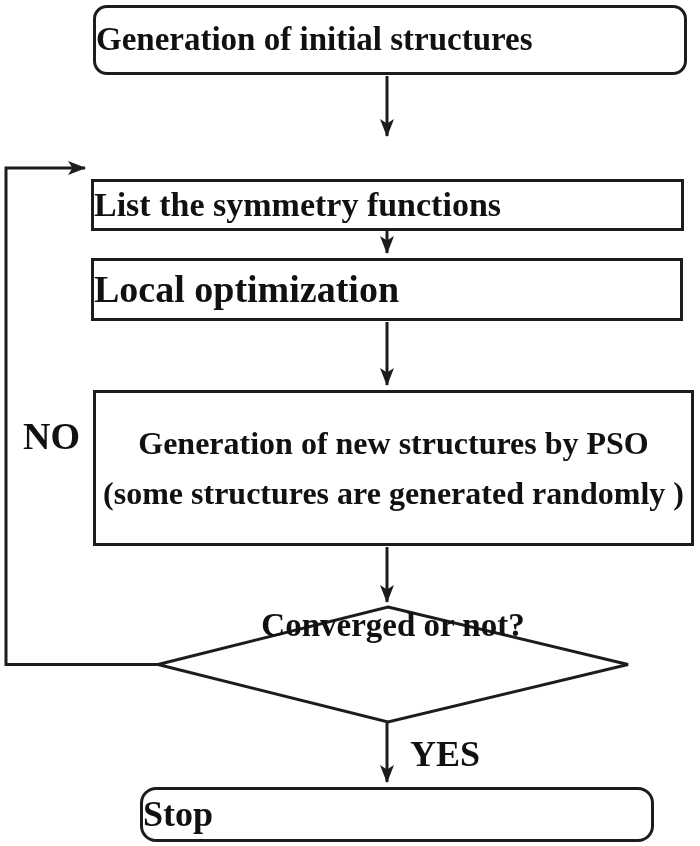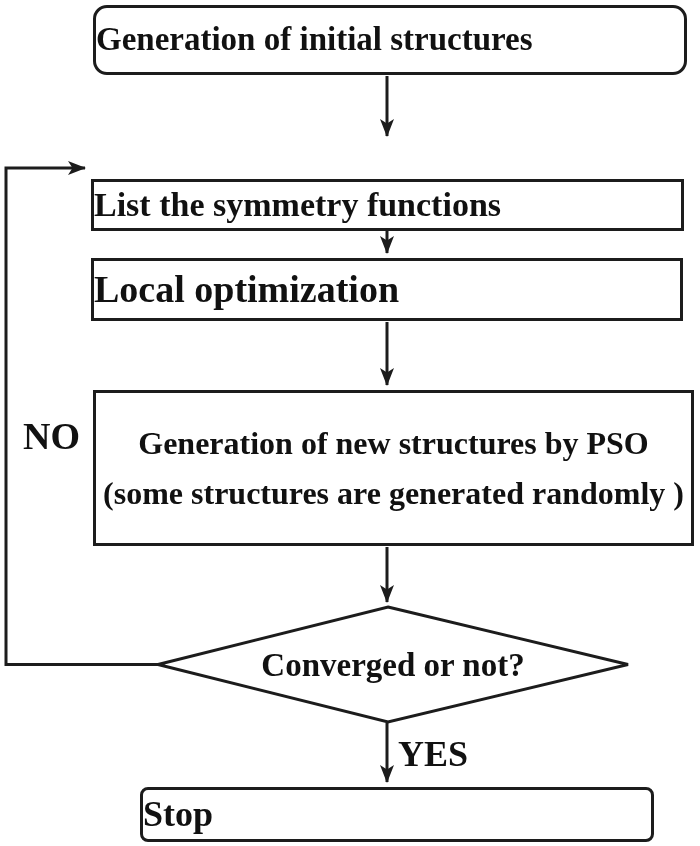--- a/index.html
+++ b/index.html
@@ -34,7 +34,7 @@
   #node-stop         {left:140px;top:787px; width:514px;height:55px; font-size:36px;border-radius:8px;}
   #decision-label{
     position:absolute;left:158px;top:607px;width:470px;height:116px;
-    display:flex;align-items:center;justify-content:center;
+    display:flex;justify-content:center;
     font-size:33px;font-weight:bold;text-align:center;
   }
   .edge-label{

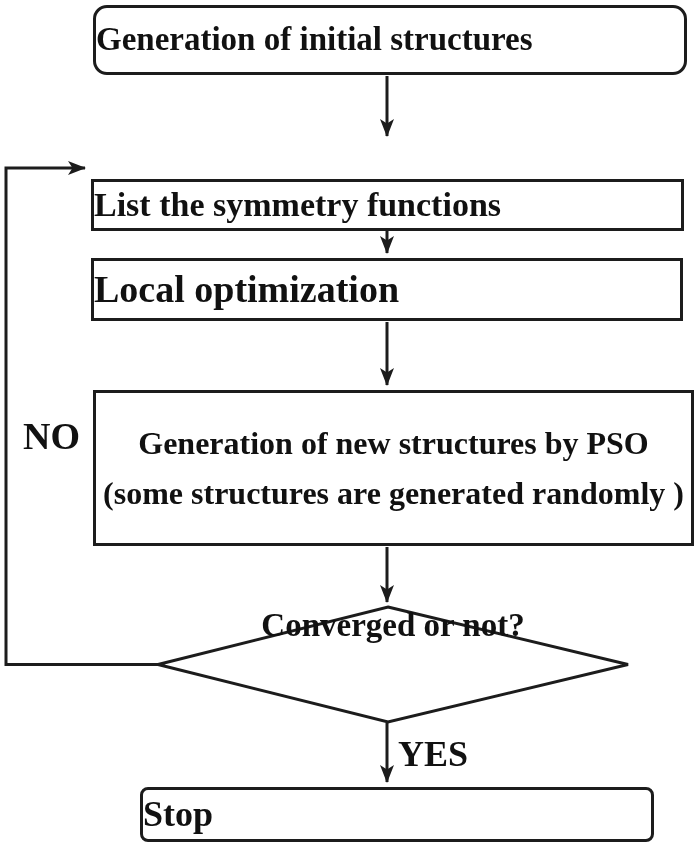--- a/index.html
+++ b/index.html
@@ -41,7 +41,7 @@
     position:absolute;
     font-weight:bold;
   }
-  #edge-label-yes{left:398px;top:733px;font-size:36px;}
+  #edge-label-yes{left:410px;top:733px;font-size:36px;}
   #edge-label-no {left:10px; top:398px;width:70px;text-align:right;font-size:38px;margin-top:16px;}
   #connectors{position:absolute;left:0;top:0;width:700px;height:846px;}
   #connectors line, #connectors polyline, #connectors polygon{

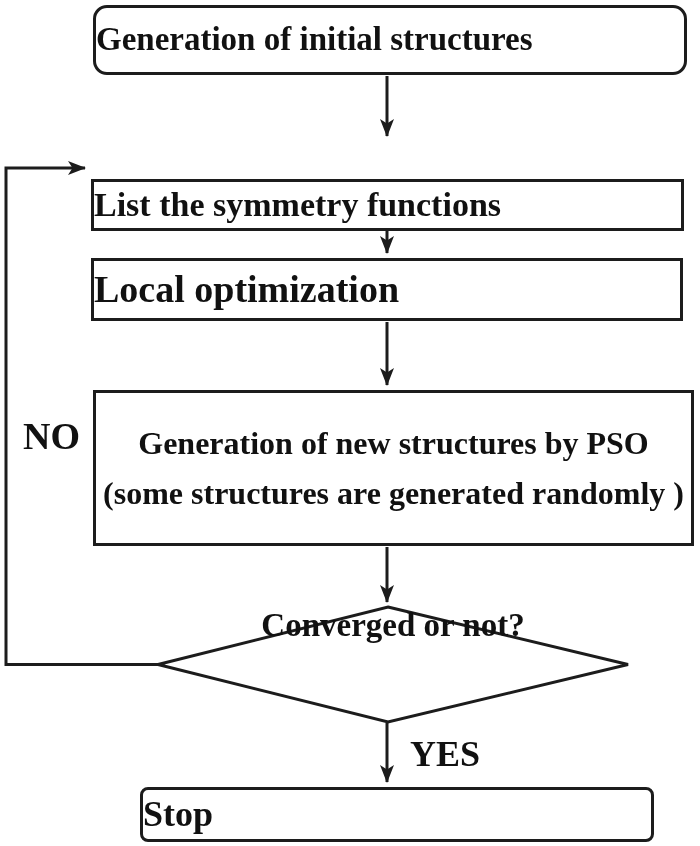--- a/index.html
+++ b/index.html
@@ -31,7 +31,7 @@
   #node-list-symmetry{left:91px; top:140px; width:593px;height:52px; font-size:34px;margin-top:39px;}
   #node-local-opt    {left:91px; top:258px; width:592px;height:63px; font-size:38px;}
   #node-generate-pso {left:93px; top:390px; width:601px;height:156px;font-size:32px;line-height:50px;padding:0 4px;}
-  #node-stop         {left:140px;top:787px; width:514px;height:55px; font-size:36px;border-radius:8px;}
+  #node-stop         {left:140px;top:787px; width:514px;height:55px; font-size:36px;border-radius:16px;}
   #decision-label{
     position:absolute;left:158px;top:607px;width:470px;height:116px;
     display:flex;justify-content:center;

